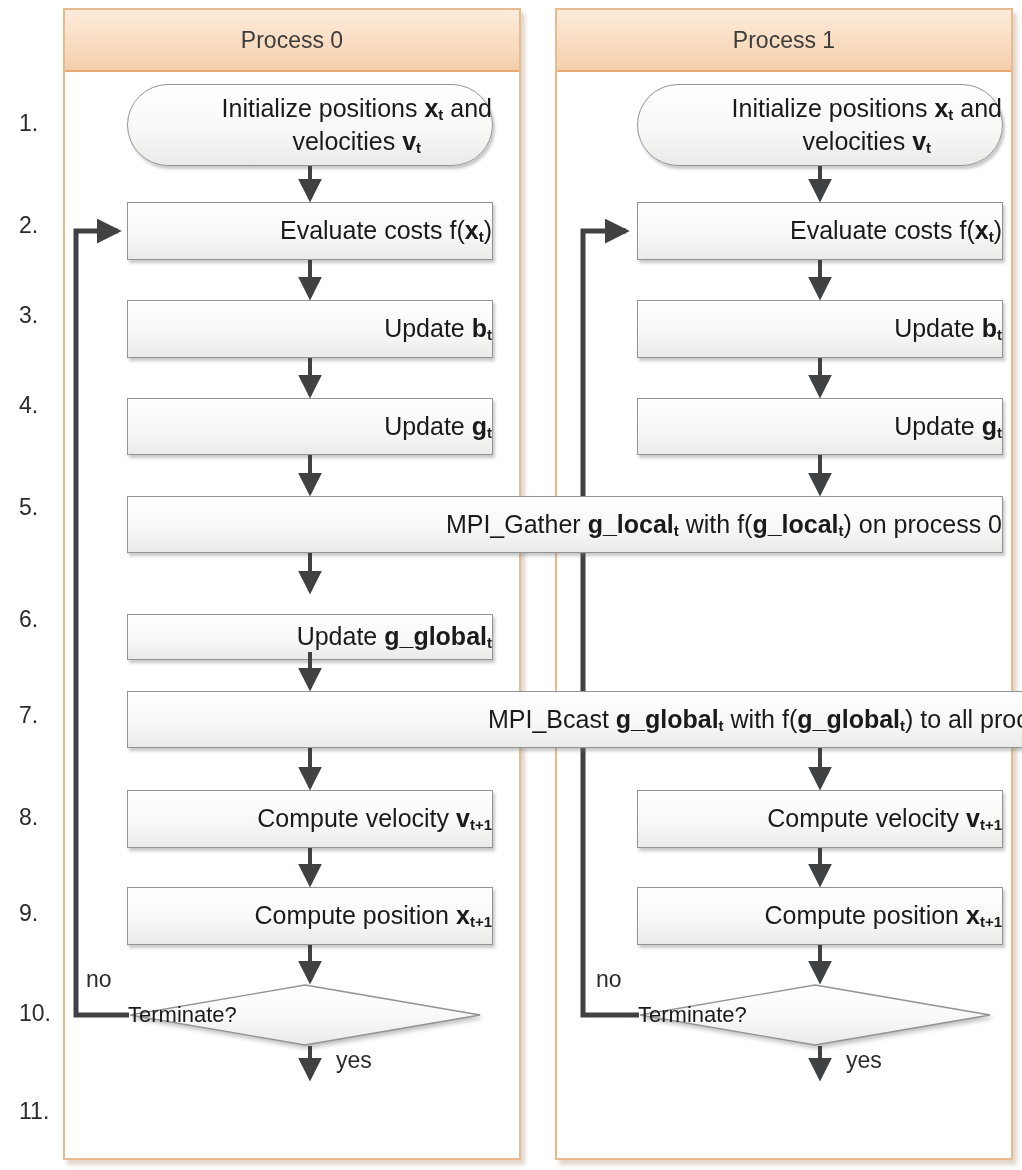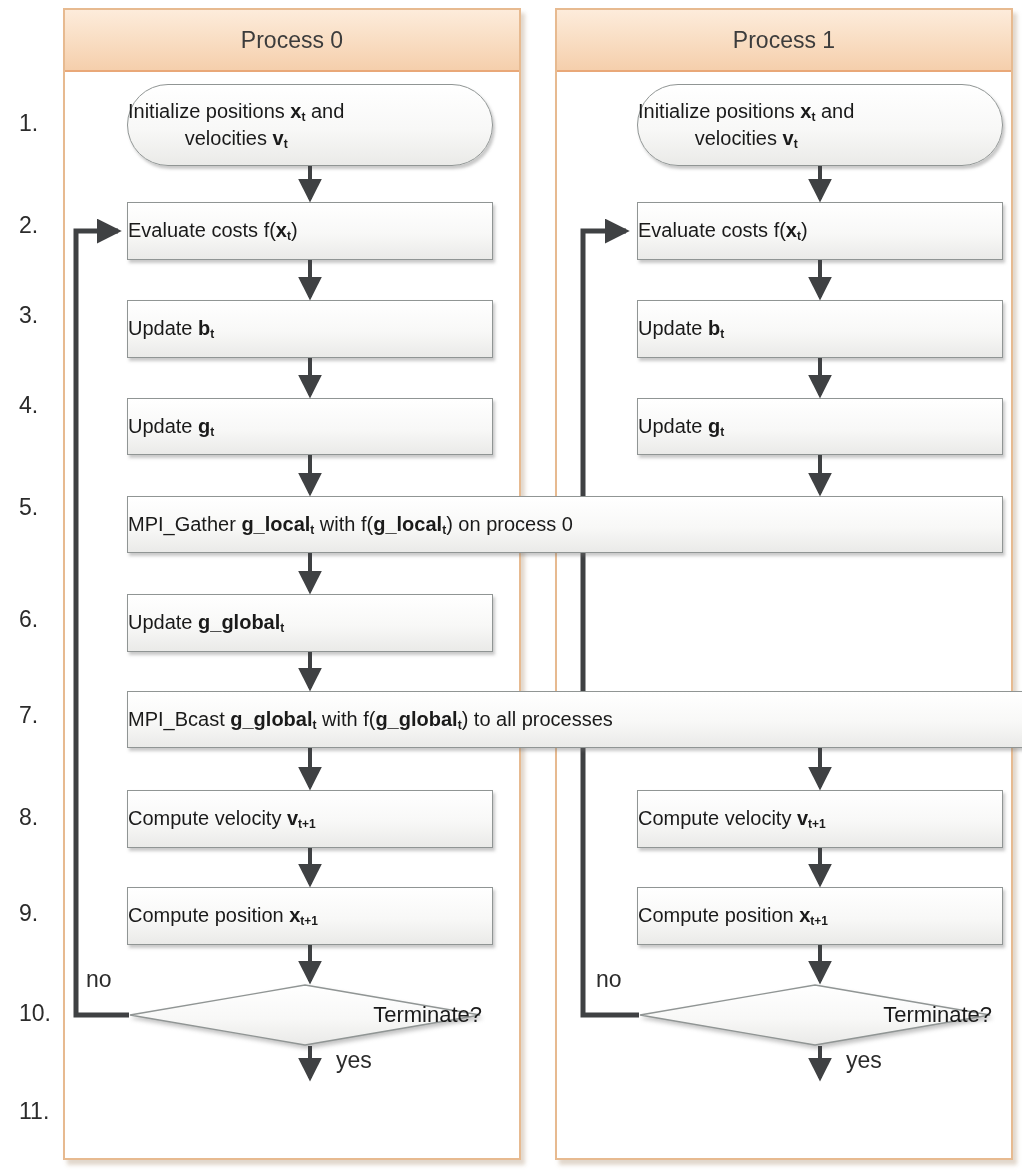--- a/index.html
+++ b/index.html
@@ -20,12 +20,12 @@
          background:linear-gradient(180deg,var(--header-fill-top),var(--header-fill-bottom));
          border-bottom:2px solid var(--header-border);
          font-size:23px;color:#3c3c3c;}
-  .node{position:absolute;z-index:2;display:flex;align-items:center;justify-content:flex-start;
+  .node{position:absolute;z-index:2;display:flex;align-items:center;justify-content:flex-end;
          text-align:center;
          background:linear-gradient(180deg,var(--shape-fill-top) 0%,#f8f8f7 55%,var(--shape-fill-bottom) 100%);
          border:1px solid var(--shape-border);
          box-shadow:2px 3px 3px rgba(110,110,110,0.38);
-         font-size:20px;color:var(--text);line-height:1.32;}
+         font-size:25px;color:var(--text);line-height:1.32;}
   .diamond-wrap{position:absolute;z-index:2;}
   .diamond-svg{position:absolute;left:0;top:0;filter:drop-shadow(2px 3px 2px rgba(110,110,110,0.42));}
   .diamond-svg polygon{stroke:var(--shape-border);stroke-width:1.3;}

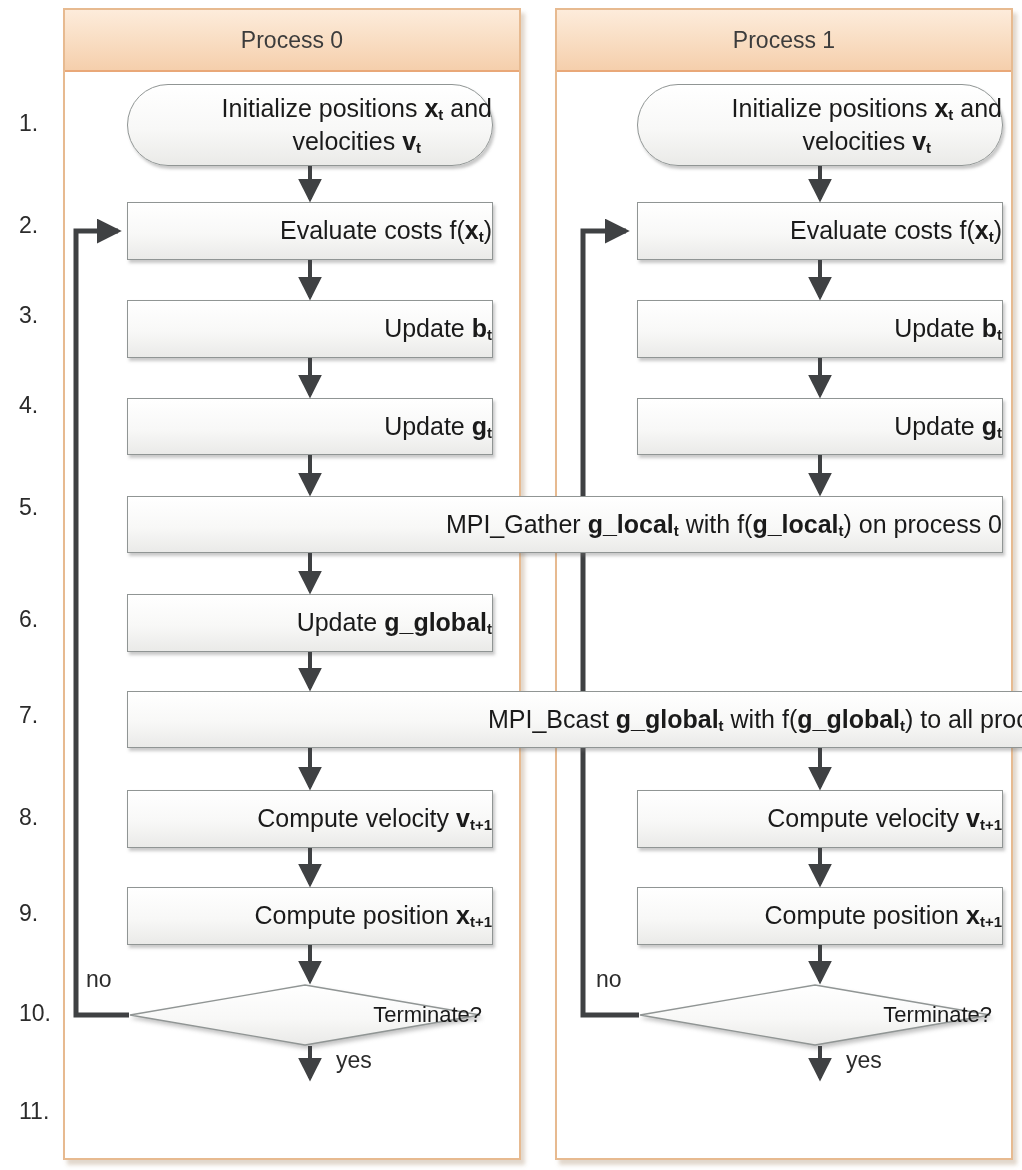--- a/index.html
+++ b/index.html
@@ -91,7 +91,7 @@
   <div class="node" style="left:127px;top:496px;width:876px;height:57px">
     <span class="node-label"><span>MPI_Gather </span><span style="font-weight: 700;">g_local</span><sub style="font-weight: 700;">t</sub><span> with f(</span><span style="font-weight: 700;">g_local</span><sub style="font-weight: 700;">t</sub><span>) on process 0</span></span>
   </div>
-  <div class="node" style="left:127px;top:594px;width:366px;height:58px">
+  <div class="node" style="left:127px;top:614px;width:366px;height:46px">
     <span class="node-label"><span>Update </span><span style="font-weight: 700;">g_global</span><sub style="font-weight: 700;">t</sub></span>
   </div>
   <div class="node" style="left:127px;top:691px;width:968px;height:57px">

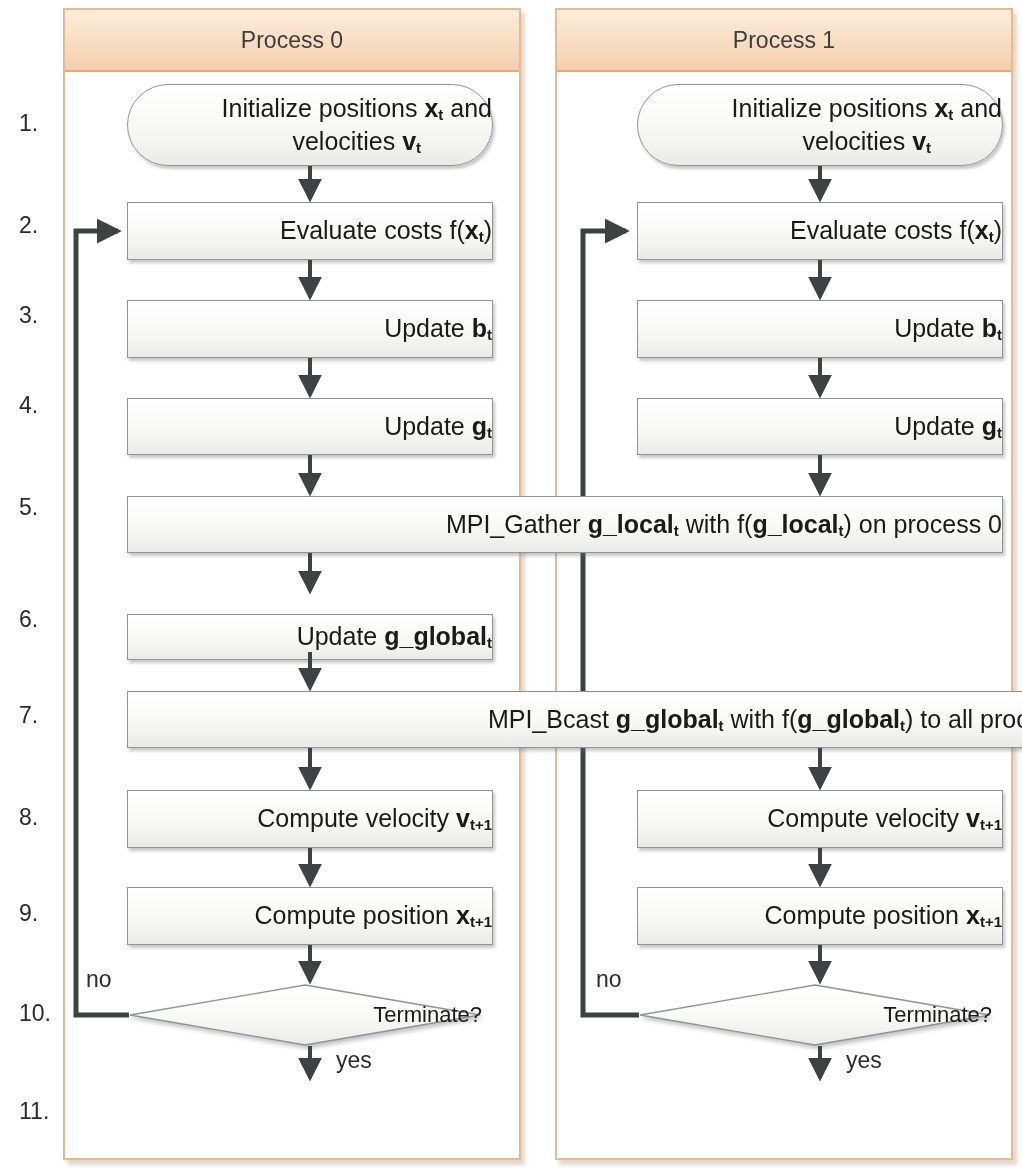--- a/index.html
+++ b/index.html
@@ -33,7 +33,7 @@
   .grad-mid{stop-color:#f8f8f7;}
   .grad-bottom{stop-color:var(--shape-fill-bottom);}
   .diamond-label{position:absolute;left:0;top:0;right:0;bottom:0;display:flex;align-items:center;
-         justify-content:flex-end;font-size:22px;color:var(--text);}
+         justify-content:flex-start;font-size:22px;color:var(--text);}
   .num{position:absolute;z-index:4;font-size:23px;color:#2b2b2b;width:44px;}
   .branch-label{position:absolute;z-index:4;font-size:23px;color:#2b2b2b;}
   .node-label sub, .diamond-label sub{font-size:0.6em;vertical-align:-0.22em;font-weight:inherit;}

